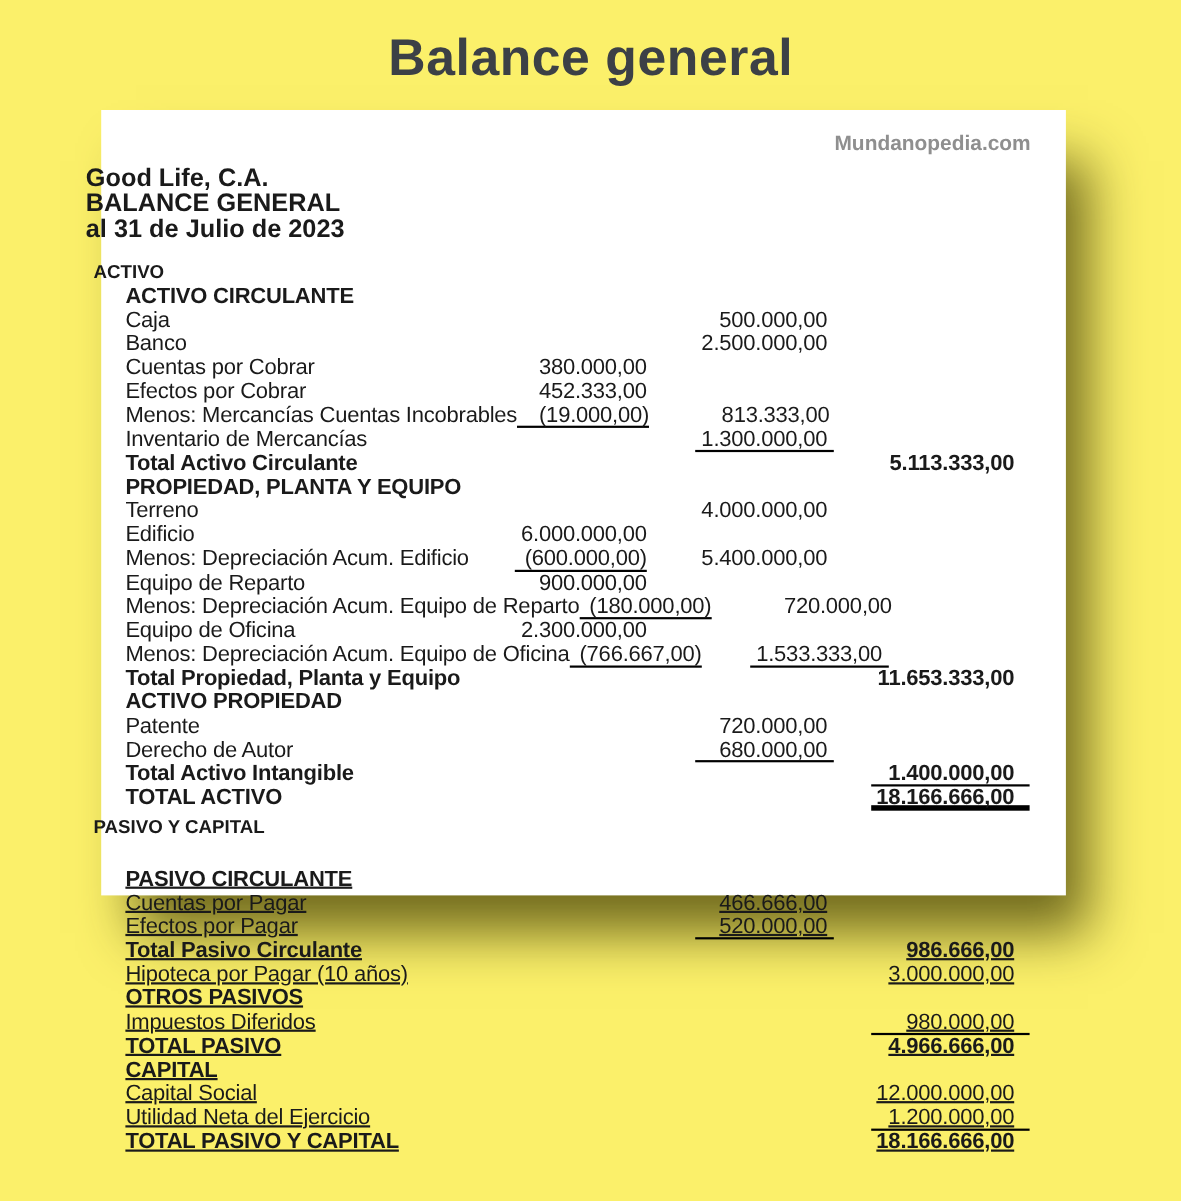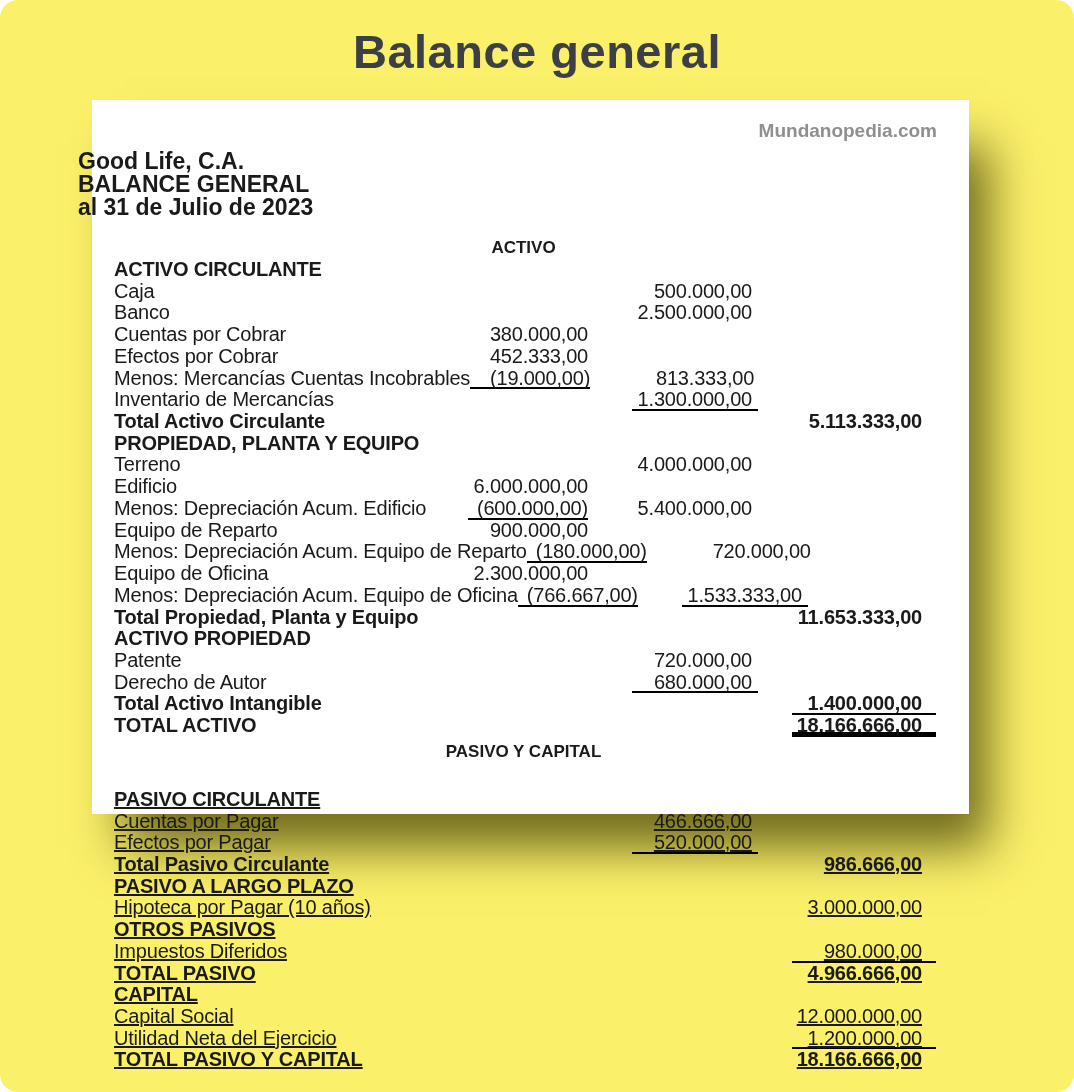--- a/index.html
+++ b/index.html
@@ -9,7 +9,6 @@
     background:var(--background,#FBF06A);
     font-family:"Liberation Sans",sans-serif;
     overflow:hidden;
-    border-radius:18px;
   }
   .main-title{
     margin:0;

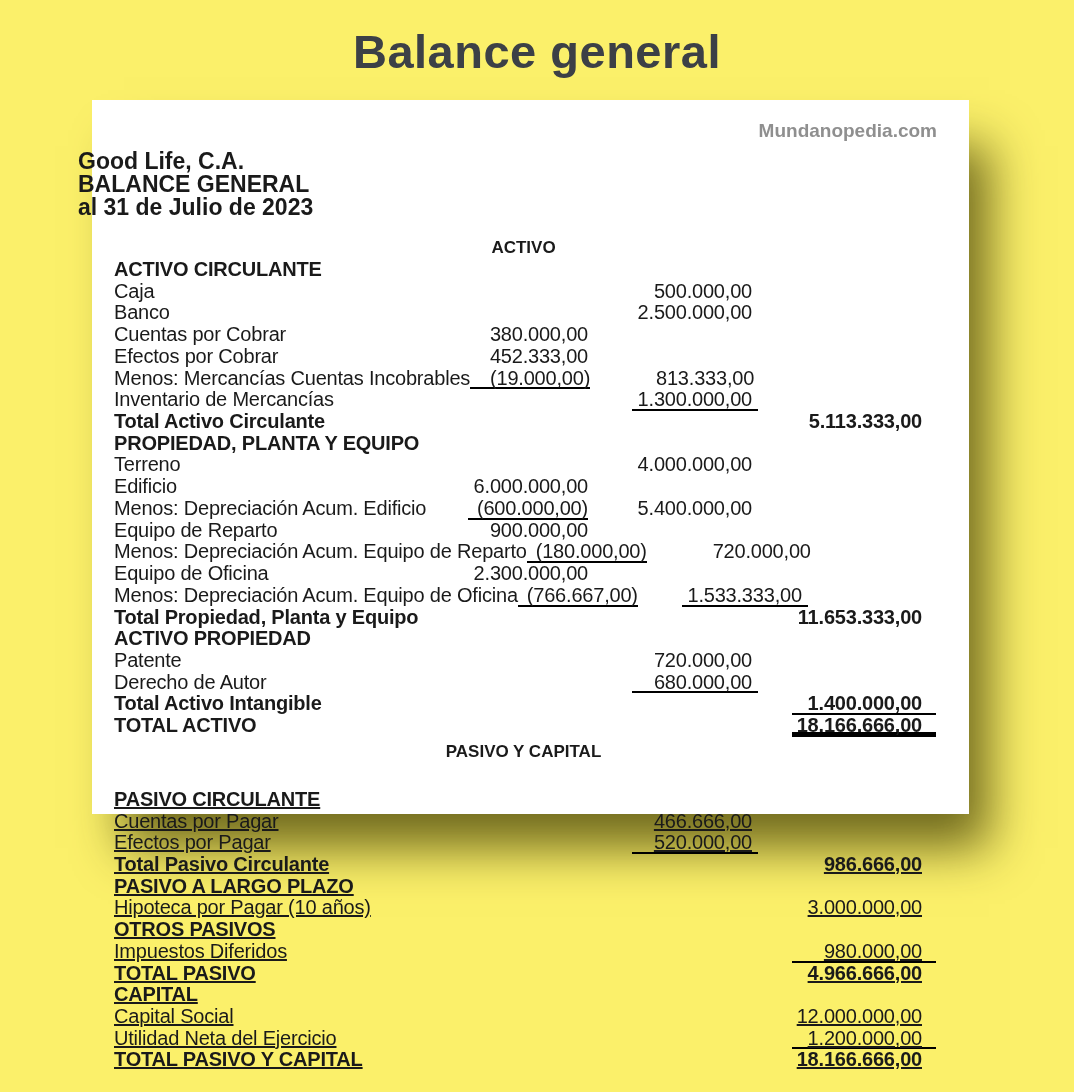--- a/index.html
+++ b/index.html
@@ -46,7 +46,7 @@
   }
   .section-heading{
     margin-top:18px;
-    text-align:center;
+    text-align:left;
     transform:translateX(-7px);
     font-weight:bold;
     font-size:17px;

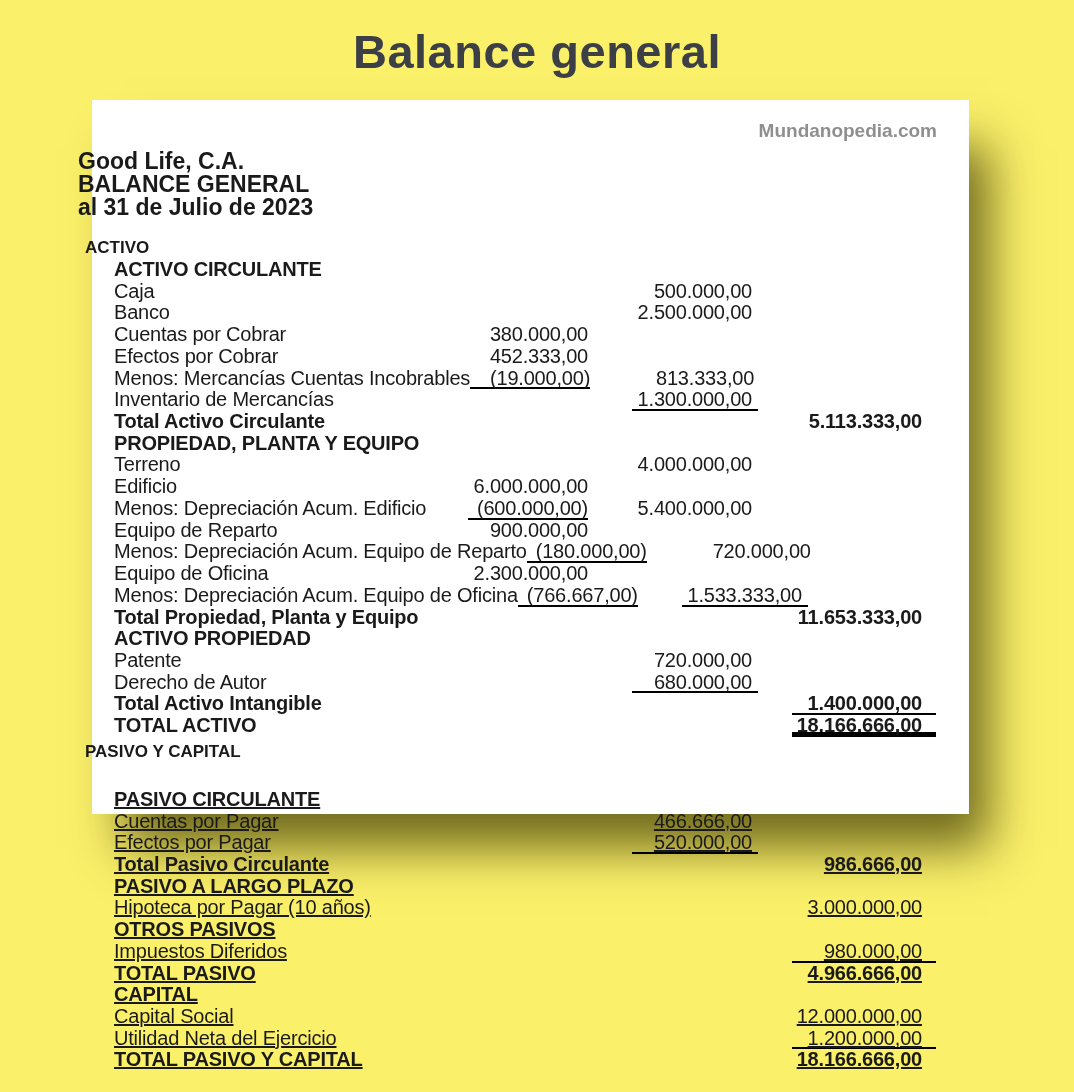--- a/index.html
+++ b/index.html
@@ -280,12 +280,6 @@
     <span class="c3">986.666,00</span>
   </div>
 
-  <div class="row bold">
-    <span class="lbl">PASIVO A LARGO PLAZO</span>
-    <span class="c1"></span>
-    <span class="c2"></span>
-    <span class="c3"></span>
-  </div>
 
   <div class="row">
     <span class="lbl">Hipoteca por Pagar (10 años)</span>

